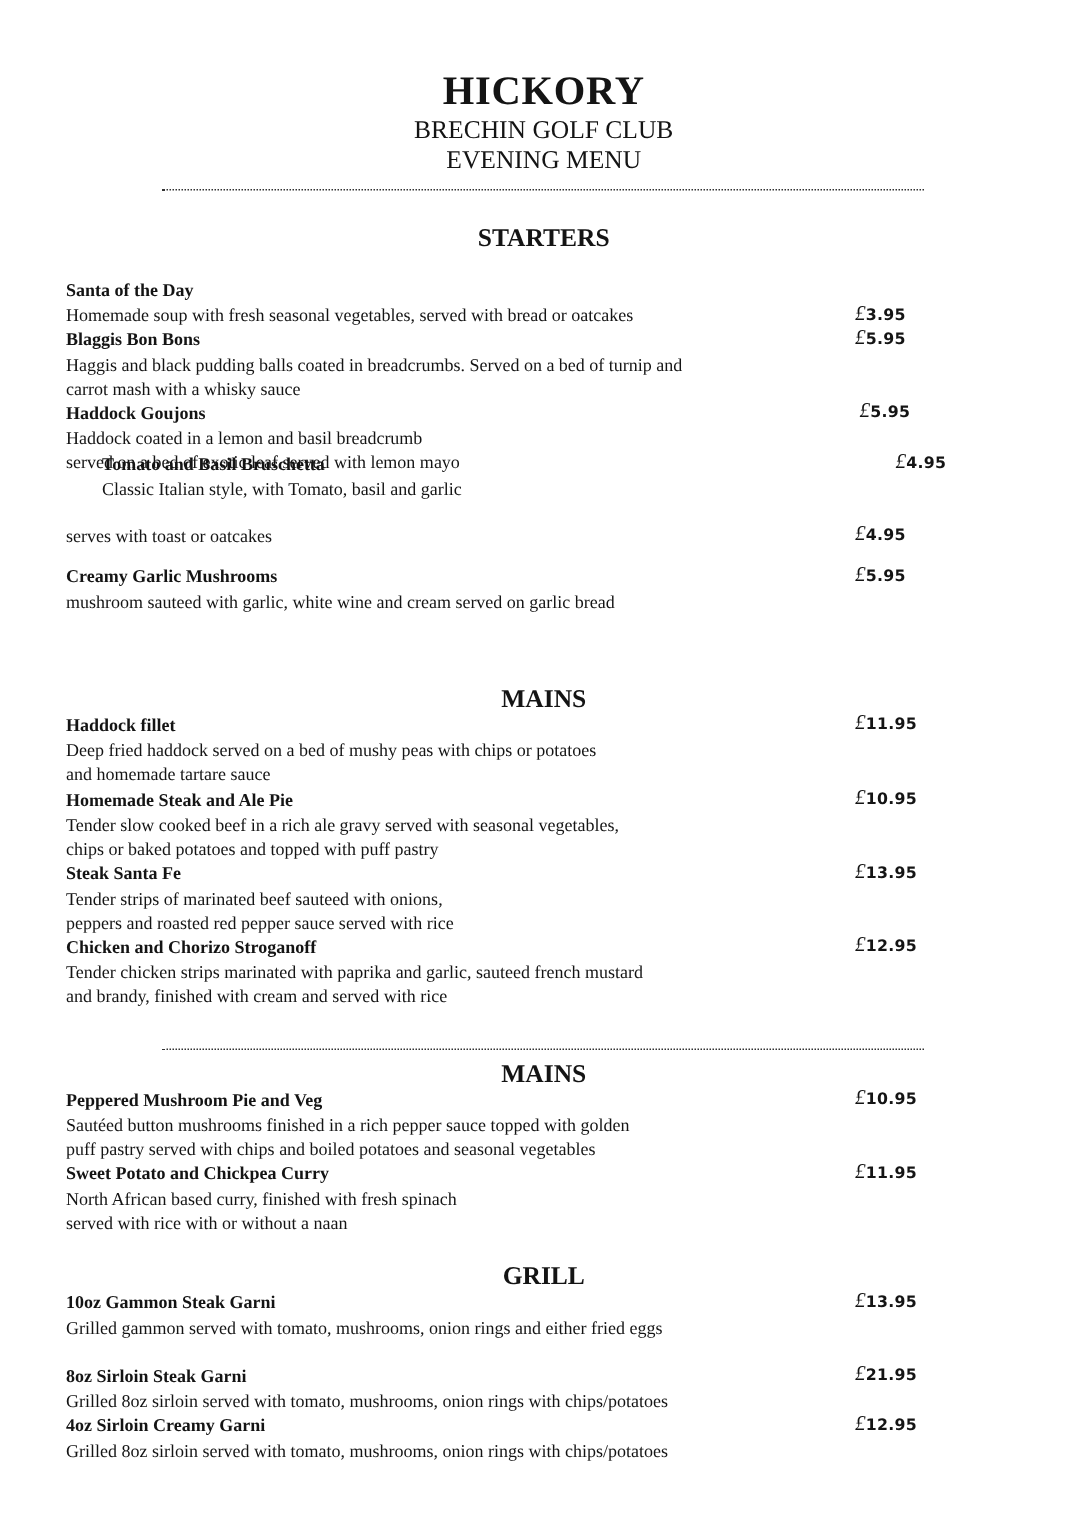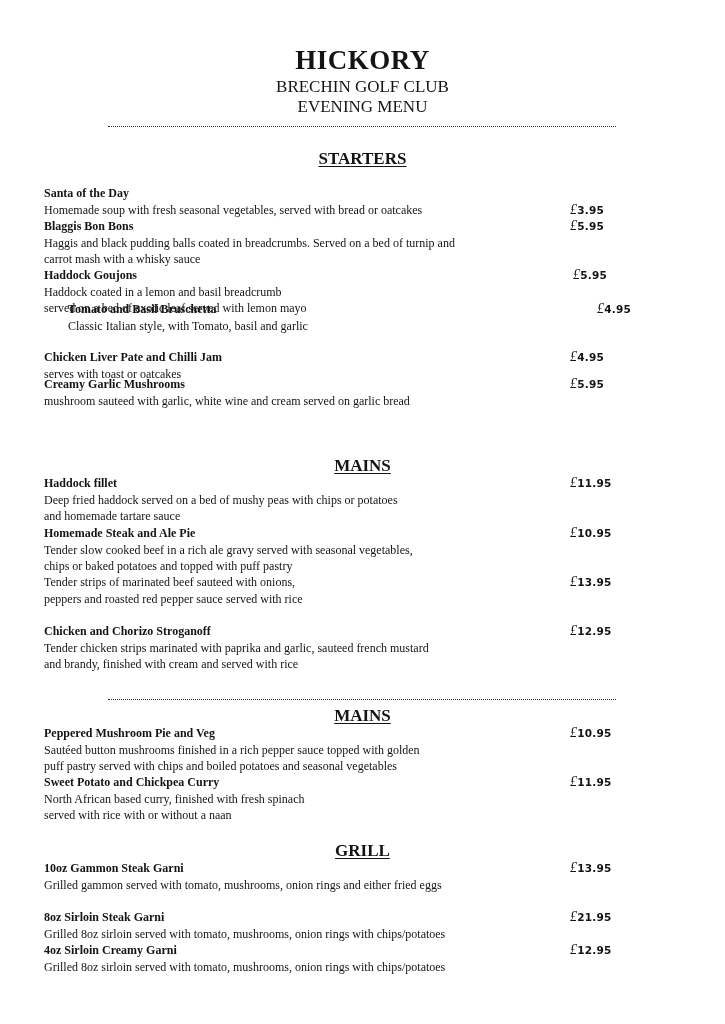--- a/index.html
+++ b/index.html
@@ -48,7 +48,6 @@
       text-align: center;
       font-size: 17px;
       font-weight: bold;
-      text-decoration: underline;
       text-underline-offset: 2px;
       line-height: 20px;
     }

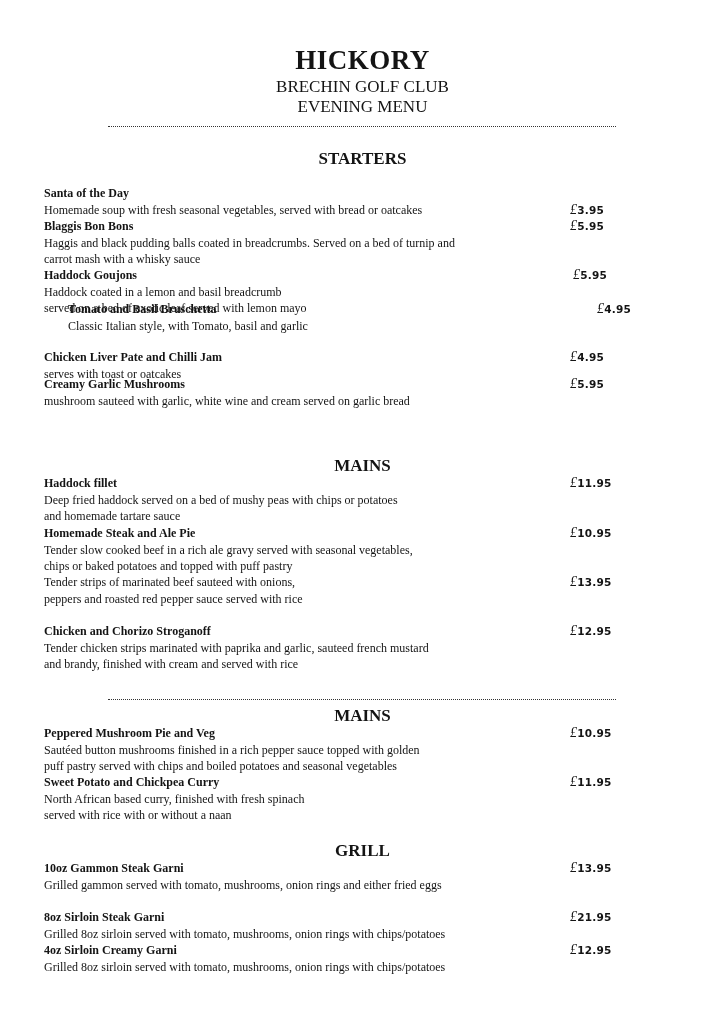--- a/index.html
+++ b/index.html
@@ -123,7 +123,6 @@
 </div>
 
 <div class="item" style="top:349px;">
-  <div class="item-name">Chicken Liver Pate and Chilli Jam</div>
   <div class="item-desc">serves with toast or oatcakes</div>
   <div class="item-price" style="left:526px;"><span class="pound">£</span><span>4.95</span></div>
 </div>

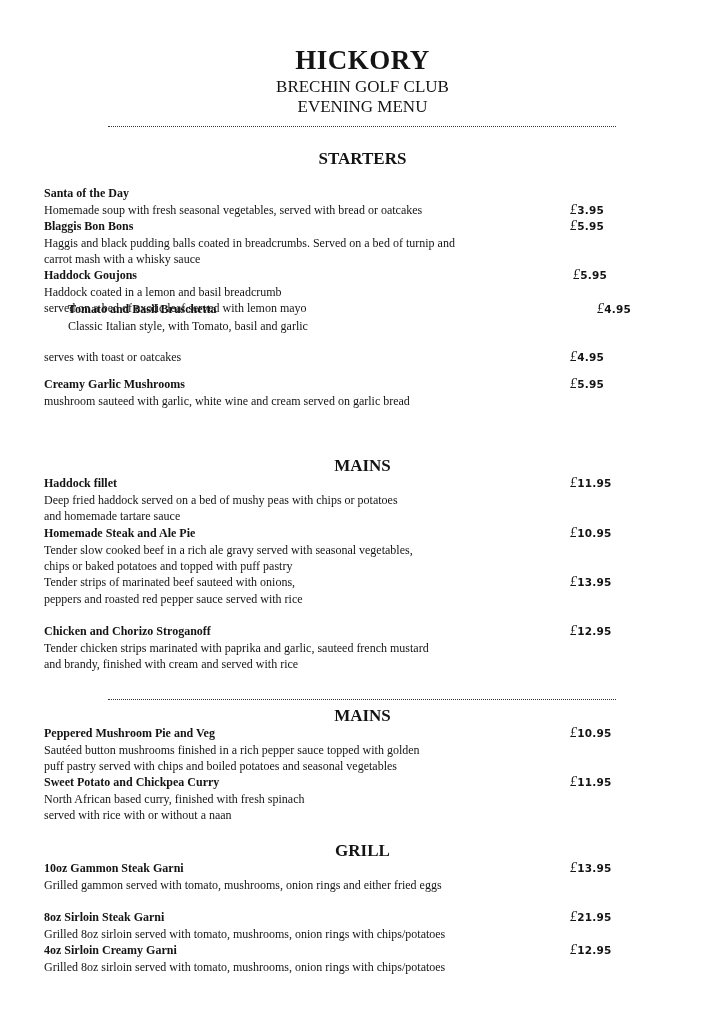--- a/index.html
+++ b/index.html
@@ -150,6 +150,7 @@
 </div>
 
 <div class="item" style="top:574px;">
+  <div class="item-name">Steak Santa Fe</div>
   <div class="item-desc">Tender strips of marinated beef sauteed with onions,</div>
   <div class="item-desc">peppers and roasted red pepper sauce served with rice</div>
   <div class="item-price" style="left:526px;"><span class="pound">£</span><span>13.95</span></div>

